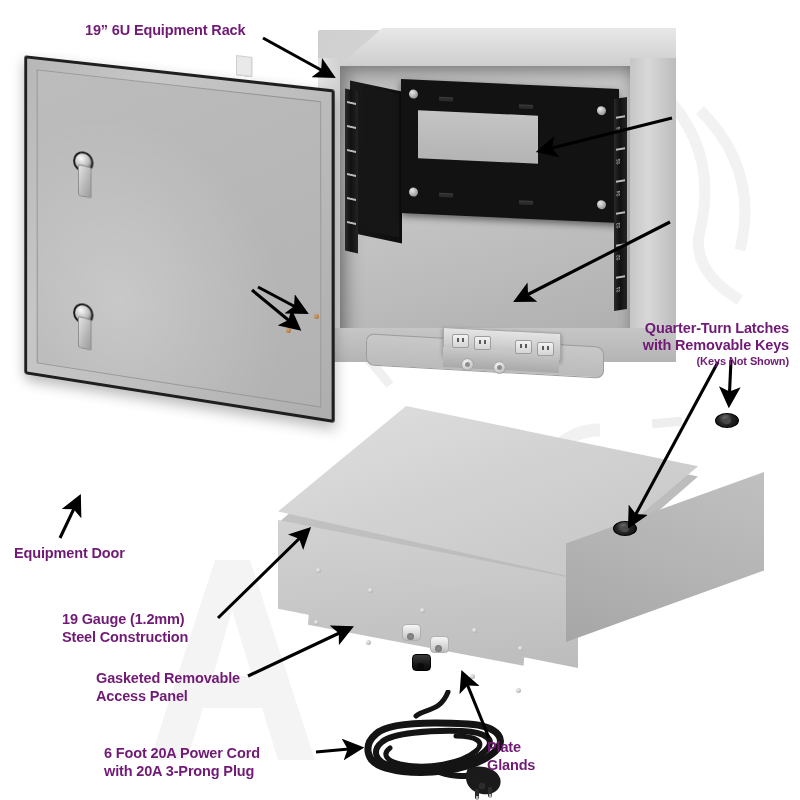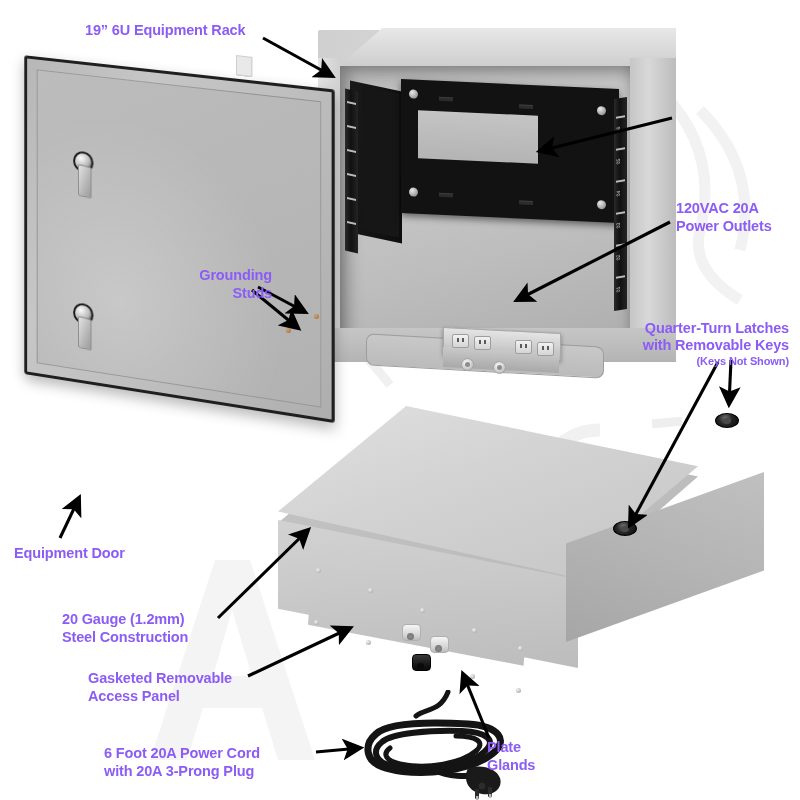--- a/index.html
+++ b/index.html
@@ -30,7 +30,7 @@
   .label {
     position: absolute;
     z-index: 40;
-    color: #8b5cf6;
+    color: #701a75;
     font-weight: bold;
     font-size: 14.5px;
     line-height: 1.22;

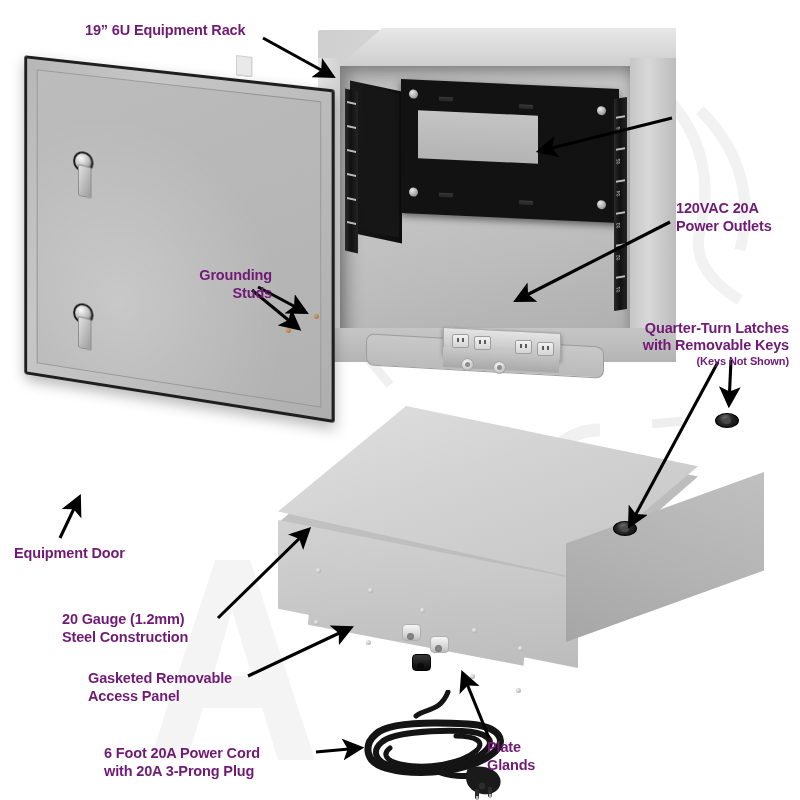--- a/index.html
+++ b/index.html
@@ -596,8 +596,6 @@
   <div class="label l" style="left:85px; top:22px;">19” 6U Equipment Rack</div>
 
 
-  <div class="label l" style="left:676px; top:200px;">120VAC 20A
-Power Outlets</div>
 
   <div class="label r" style="right:11px; top:302px; width:330px;">
     <span style="white-space:pre-line;">Quarter-Turn Latches

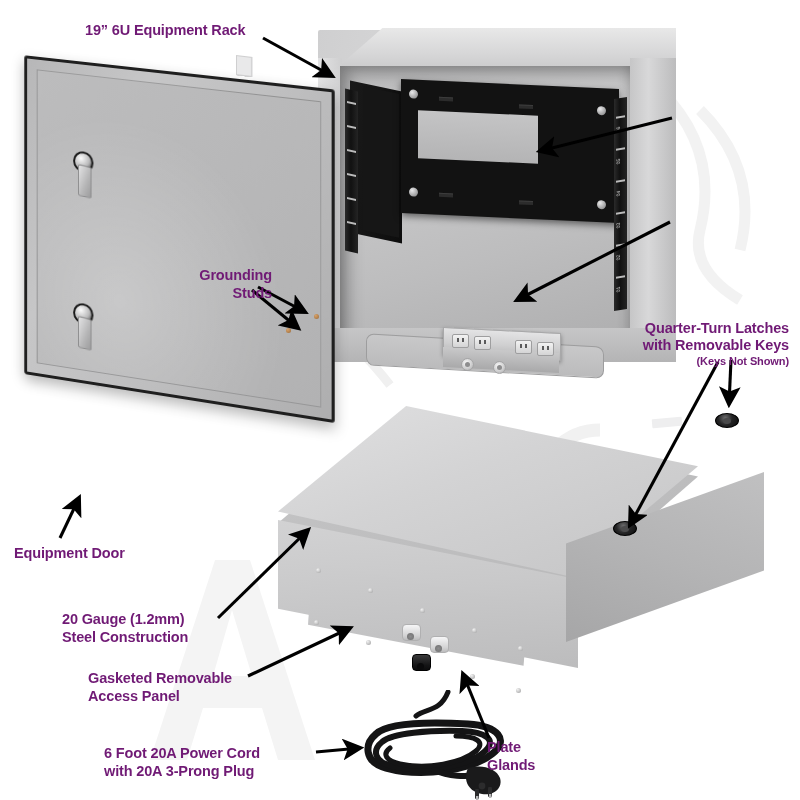--- a/index.html
+++ b/index.html
@@ -603,8 +603,6 @@
     <span class="sublabel">(Keys Not Shown)</span>
   </div>
 
-  <div class="label r" style="left:150px; top:267px; width:122px;">Grounding
-Studs</div>
 
   <div class="label l" style="left:14px; top:545px;">Equipment Door</div>
 

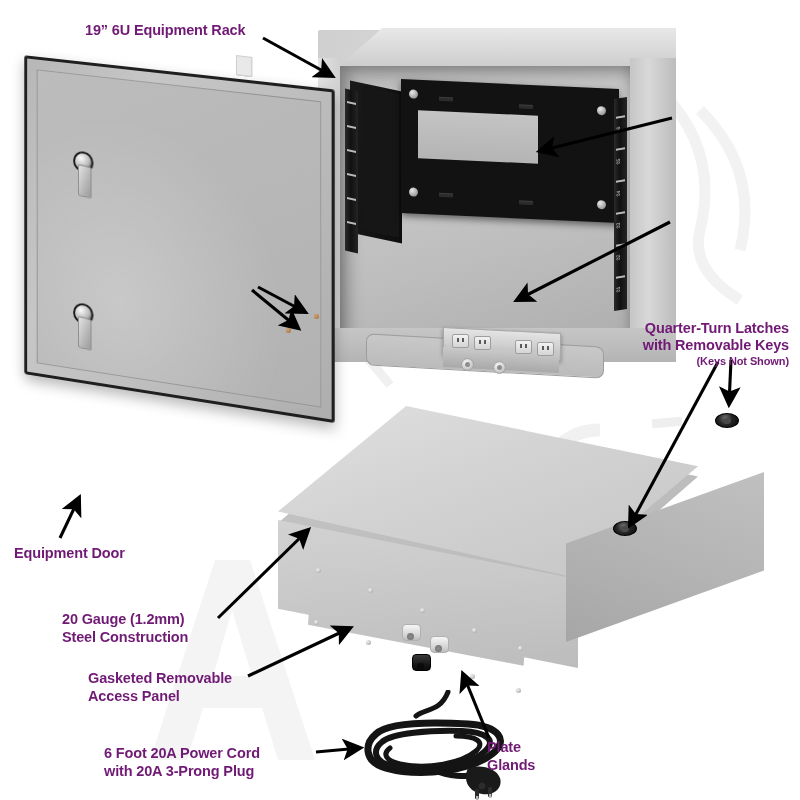--- a/index.html
+++ b/index.html
@@ -606,7 +606,7 @@
 
   <div class="label l" style="left:14px; top:545px;">Equipment Door</div>
 
-  <div class="label l" style="left:62px; top:611px;">20 Gauge (1.2mm)
+  <div class="label l" style="left:62px; top:611px;">19 Gauge (1.2mm)
 Steel Construction</div>
 
   <div class="label l" style="left:88px; top:670px;">Gasketed Removable

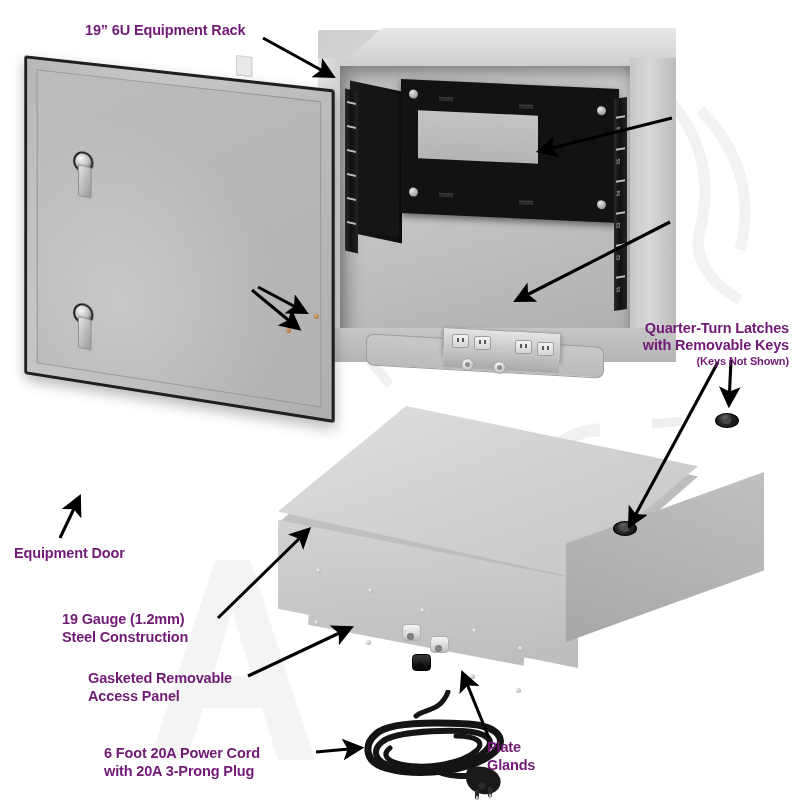--- a/index.html
+++ b/index.html
@@ -609,7 +609,7 @@
   <div class="label l" style="left:62px; top:611px;">19 Gauge (1.2mm)
 Steel Construction</div>
 
-  <div class="label l" style="left:88px; top:670px;">Gasketed Removable
+  <div class="label l" style="left:96px; top:670px;">Gasketed Removable
 Access Panel</div>
 
   <div class="label l" style="left:104px; top:745px;">6 Foot 20A Power Cord

